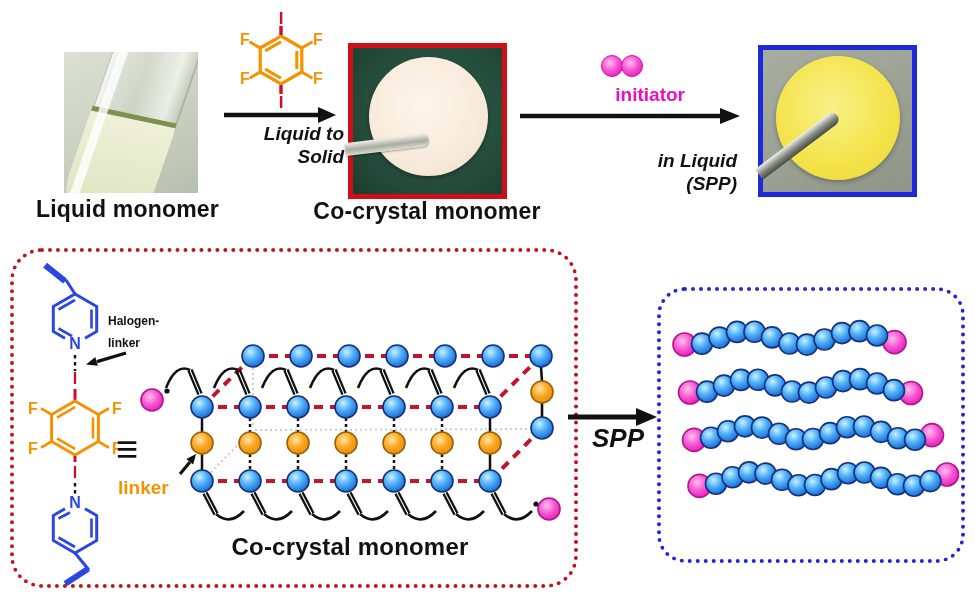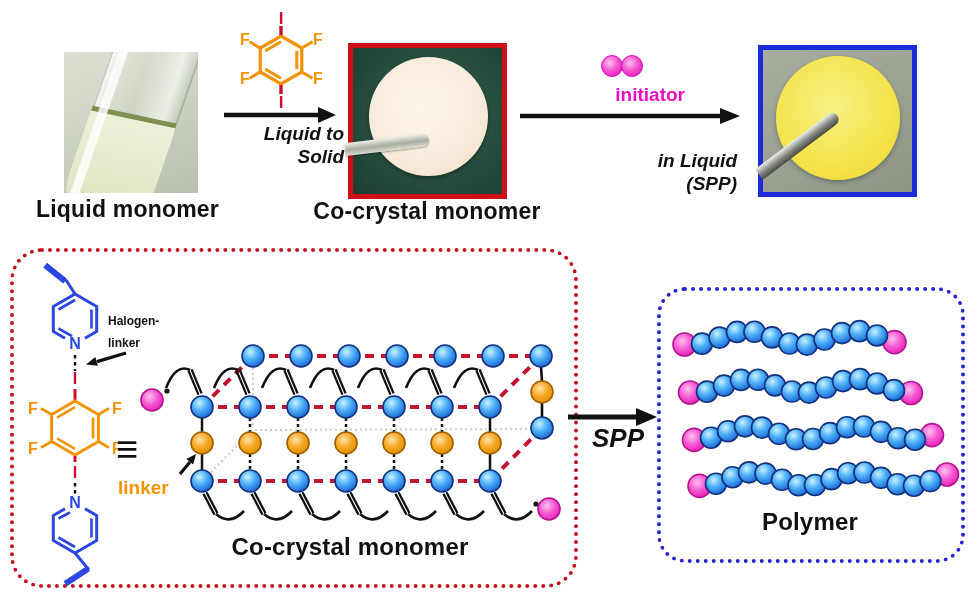--- a/index.html
+++ b/index.html
@@ -391,7 +391,6 @@
       <circle cx="254" cy="195.75960443584495" r="10.5" fill="url(#gBlue)" stroke="#14317e" stroke-width="1.6"></circle>
       <circle cx="270.5" cy="191.12182849721992" r="10.5" fill="url(#gBlue)" stroke="#14317e" stroke-width="1.6"></circle>
     </svg>
-  <div class="caption" style="left:660px; top:508px; width:300px; font-size:24px;">Polymer</div>
 
 </div>
 

